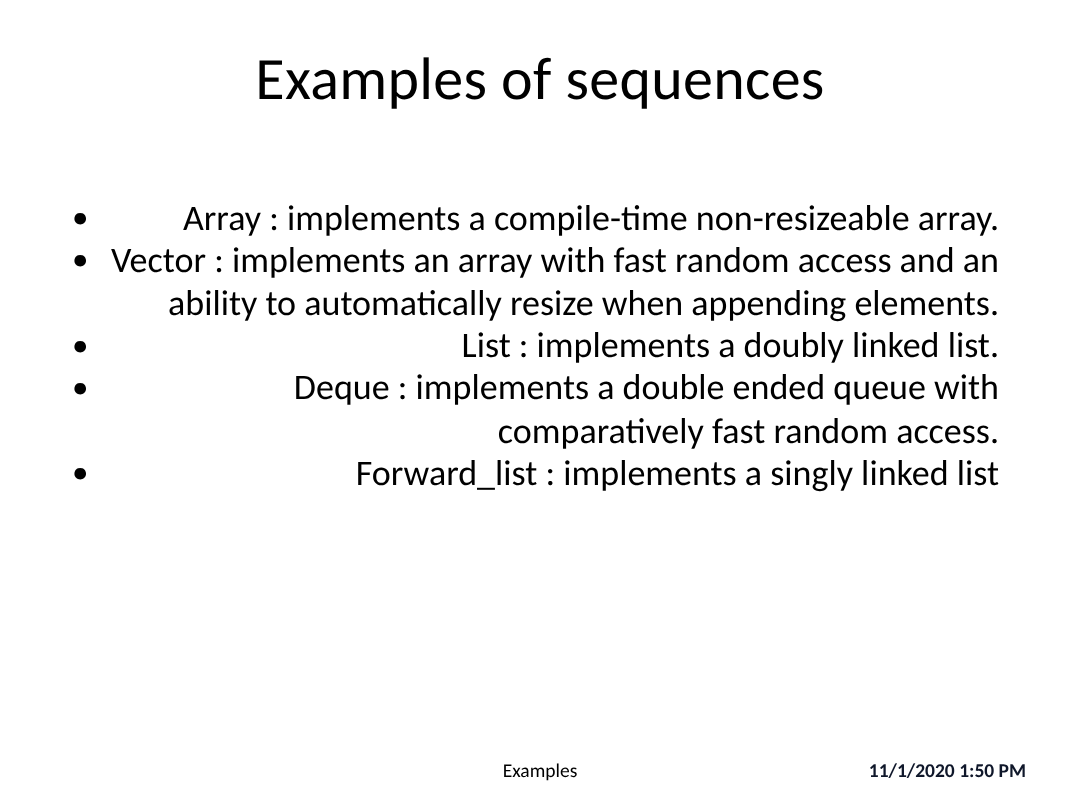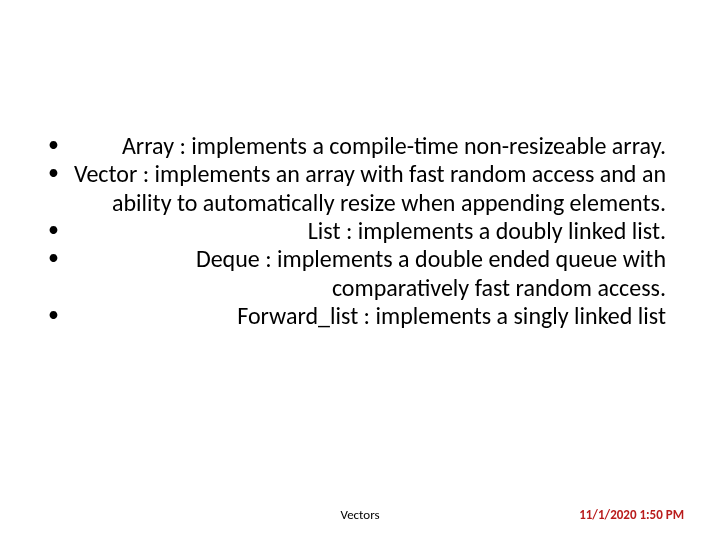--- a/index.html
+++ b/index.html
@@ -78,6 +78,7 @@
 
 <div class="slide">
 
+  <div class="title">Examples of sequences</div>
 
   <div class="body">
     <ul class="bullets">

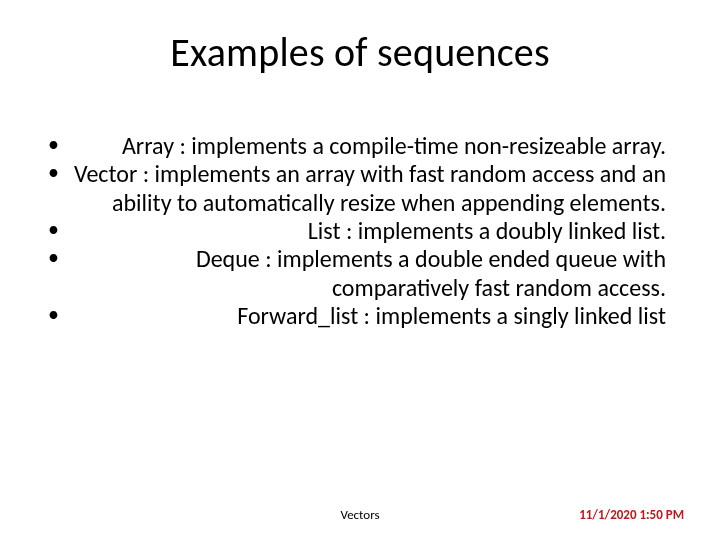--- a/index.html
+++ b/index.html
@@ -90,7 +90,7 @@
     </ul>
   </div>
 
-  <div class="footer-center">Vectors</div>
+  <div class="footer-center">Examples</div>
   <div class="footer-right">11/1/2020 1:50 PM</div>
 
 </div>

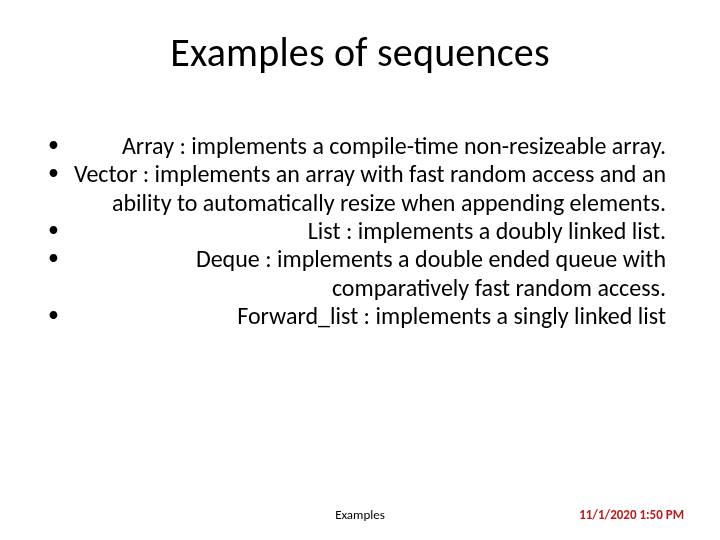--- a/index.html
+++ b/index.html
@@ -70,7 +70,7 @@
     right: 36px;
     font-size: 13px;
     font-weight: 700;
-    color: #b91c1c;
+    color: #0f172a;
   }
 </style>
 </head>

